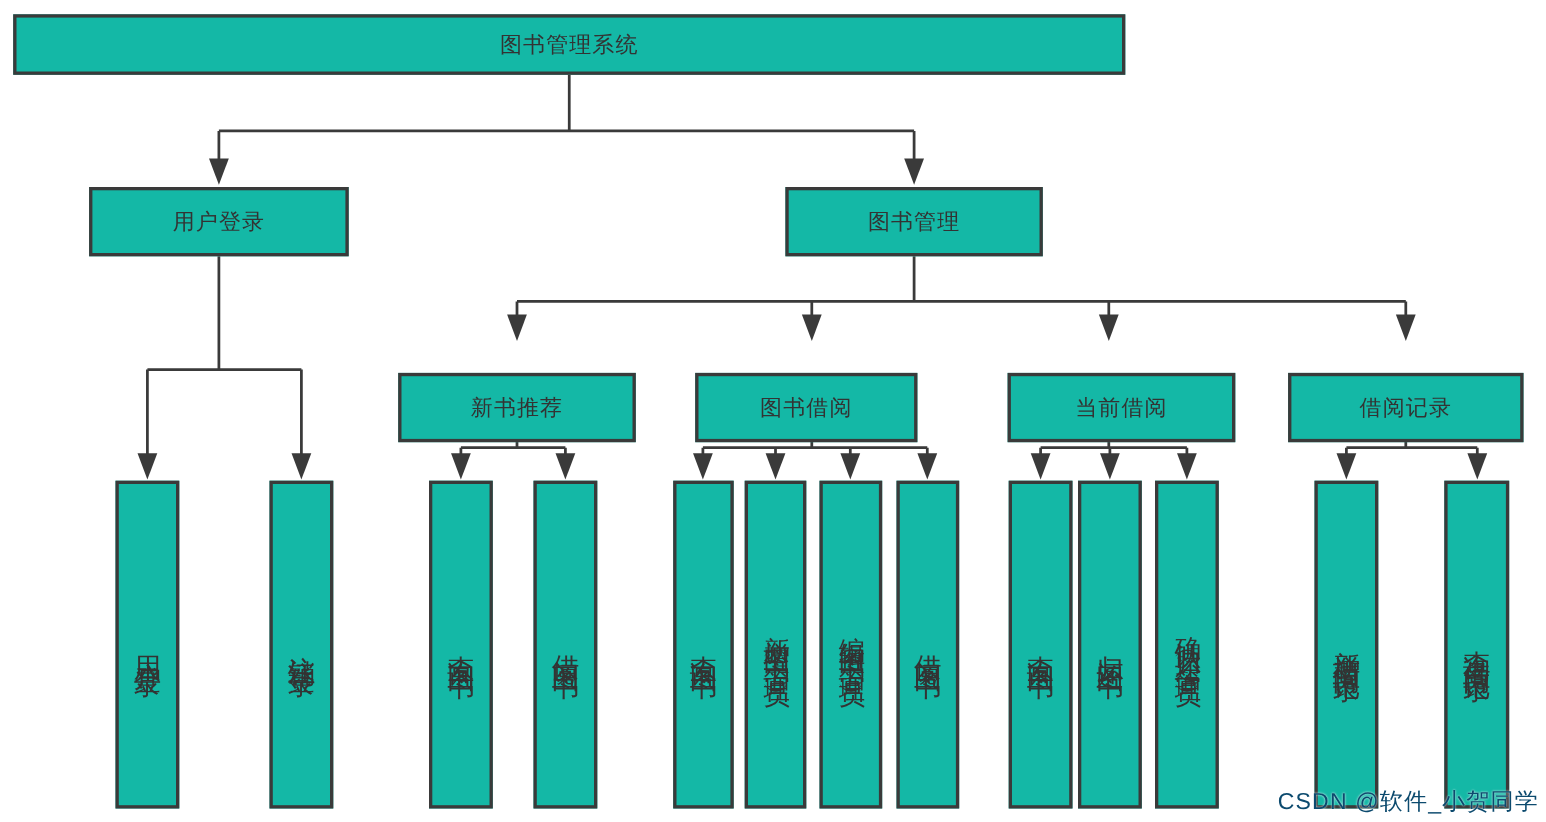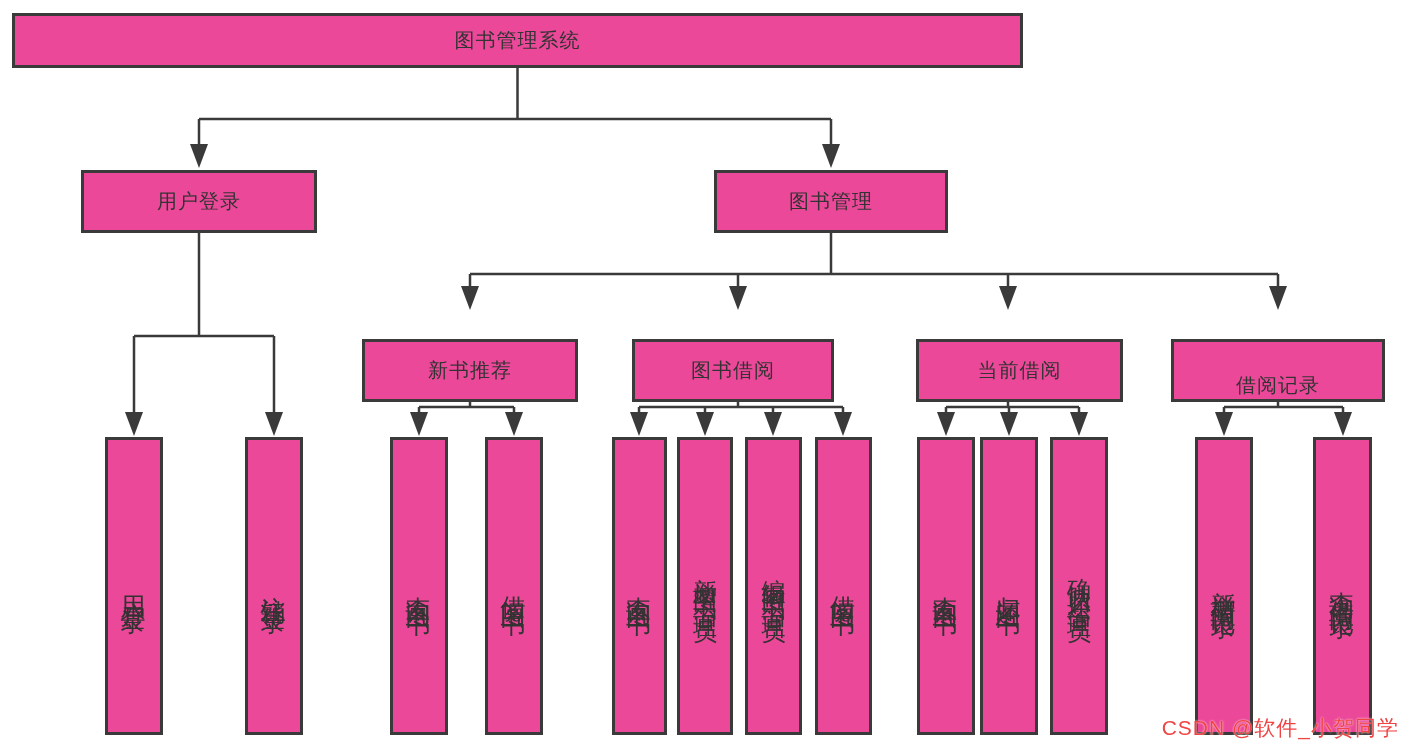--- a/index.html
+++ b/index.html
@@ -16,7 +16,7 @@
     position: absolute;
     box-sizing: border-box;
     border: 3px solid #3a3a3a;
-    background: #ec4899;
+    background: #14b8a6;
     display: flex;
     align-items: center;
     justify-content: center;

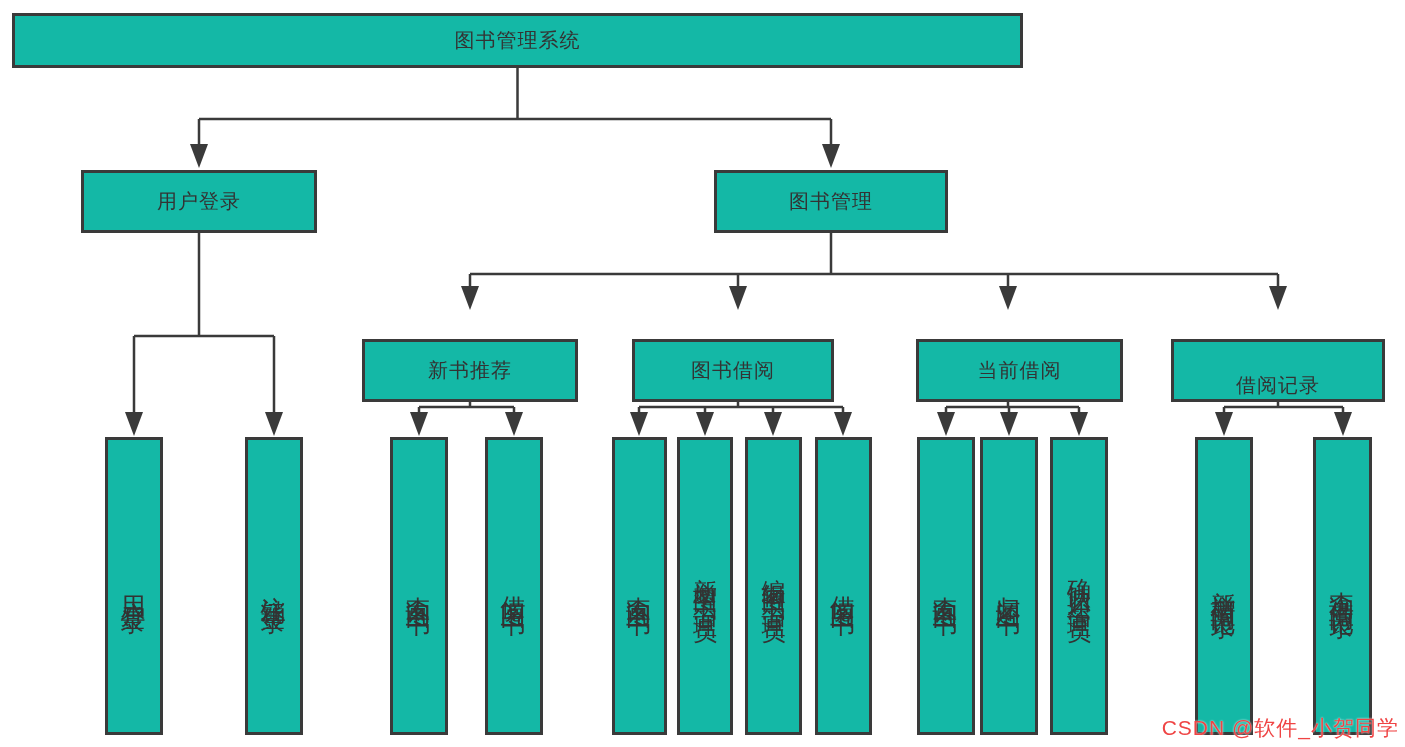--- a/index.html
+++ b/index.html
@@ -112,7 +112,7 @@
   <div class="node h-node lvl3" style="left:916px; width:207px;">
     <span>当前借阅</span>
   </div>
-  <div class="node h-node lvl3" style="left:1171px; width:214px;align-items:flex-end;">
+  <div class="node h-node lvl3" style="left:1171px; width:214px;">
     <span>借阅记录</span>
   </div>
 

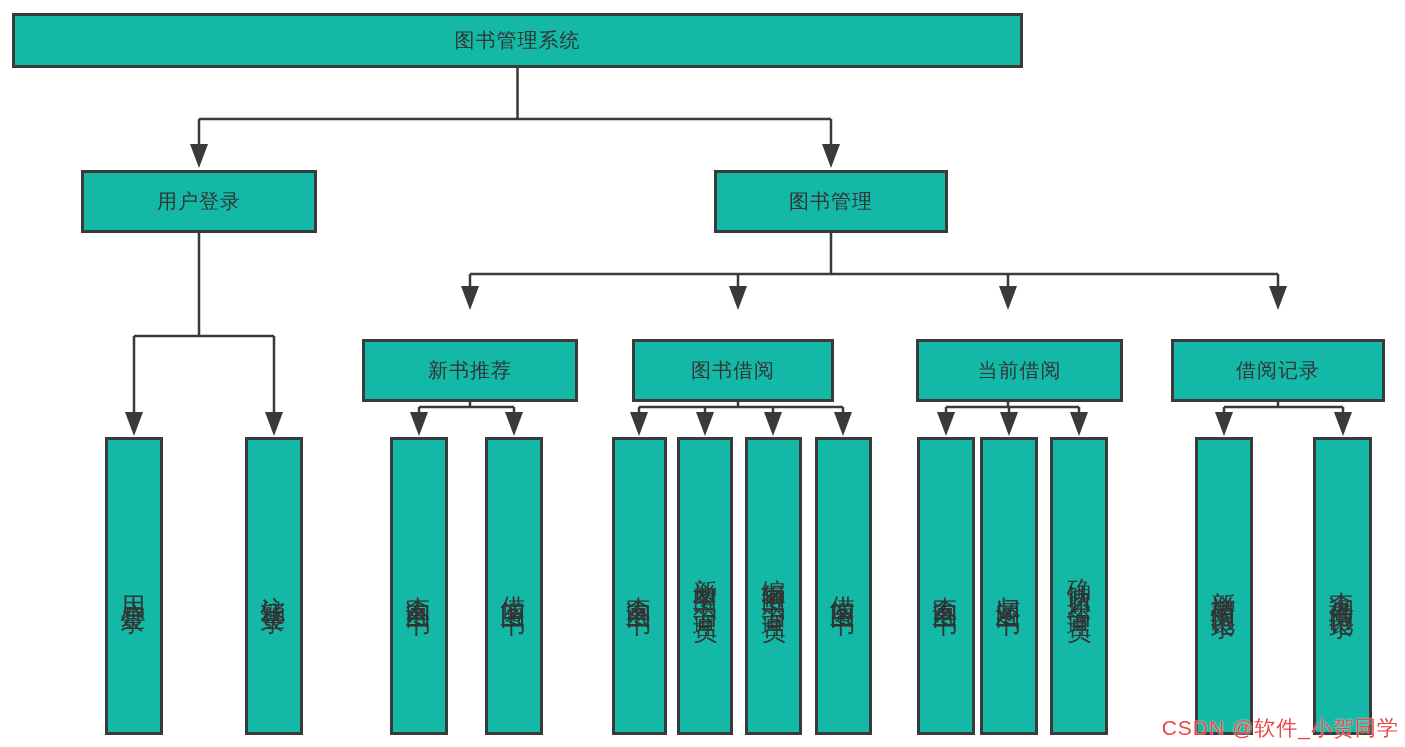--- a/index.html
+++ b/index.html
@@ -41,7 +41,7 @@
     position: absolute;
     right: 6px; bottom: 5px;
     font-size: 21px;
-    color: #ef4444;
+    color: #0c4a6e;
     text-shadow: 0 0 2px #ffffff;
     z-index: 3;
     letter-spacing: 1px;

